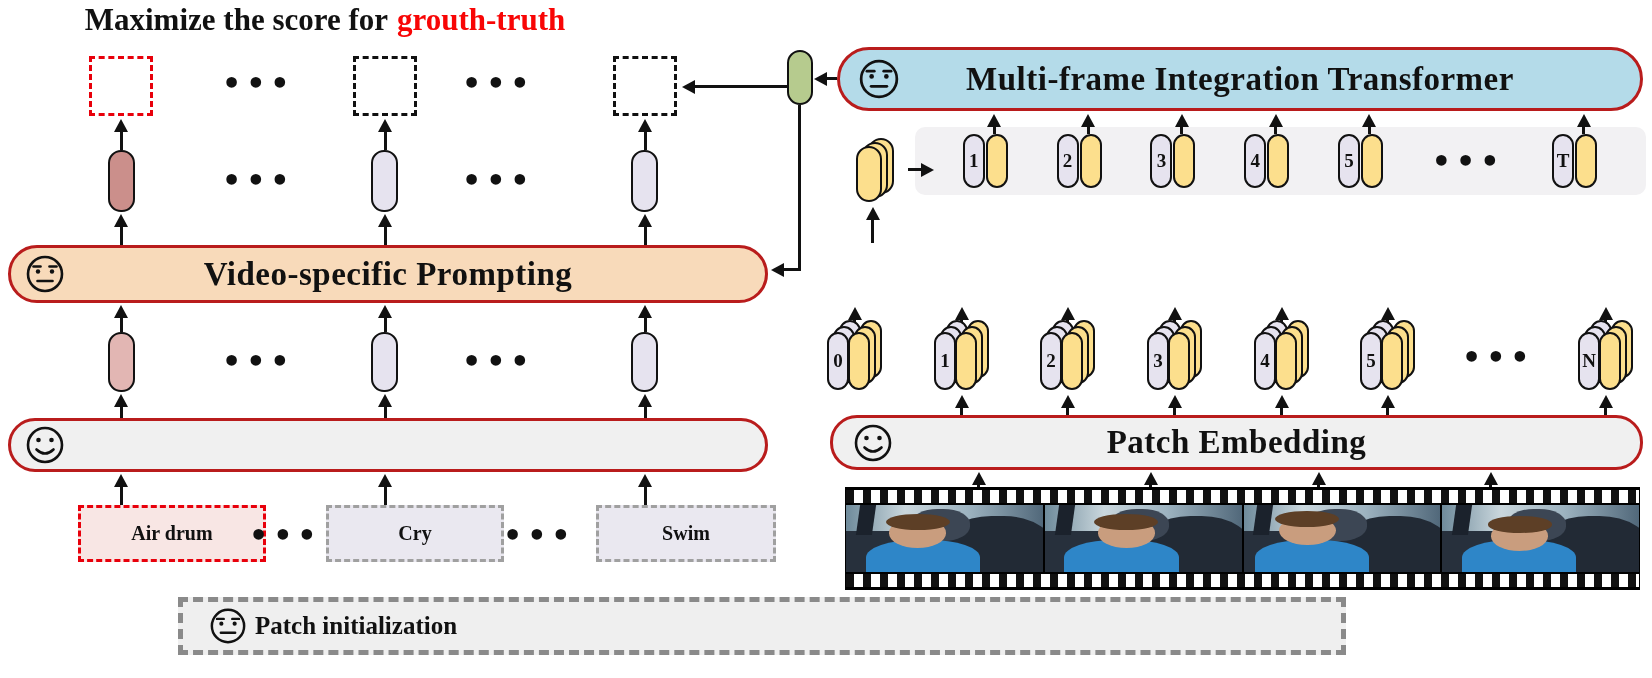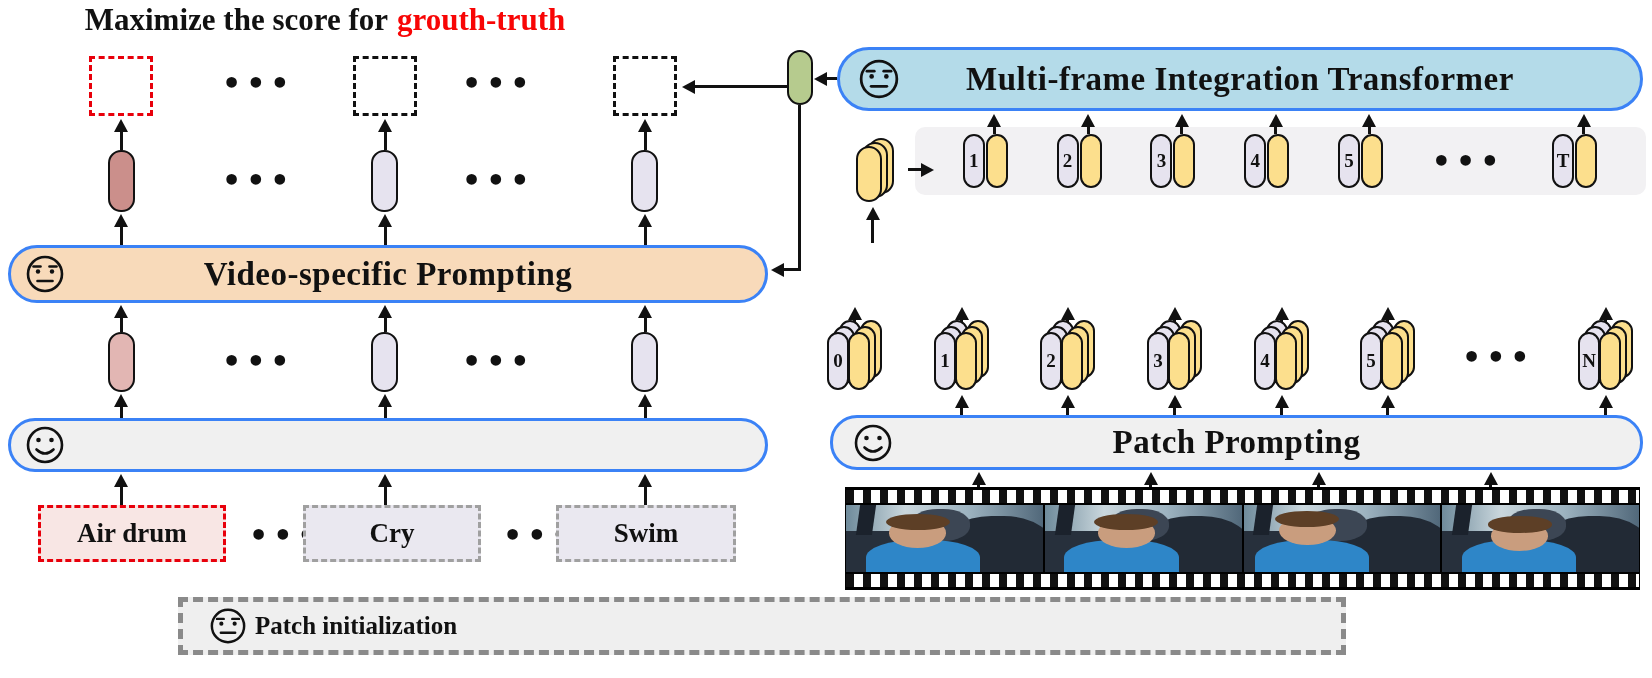--- a/index.html
+++ b/index.html
@@ -7,7 +7,7 @@
           font-family:"Liberation Serif",serif;color:#111;}
   
   .abs{position:absolute;}
-  .box{position:absolute;border:3px solid #3b82f6;display:flex;align-items:center;justify-content:center;
+  .box{position:absolute;border:3px solid #b91c1c;display:flex;align-items:center;justify-content:center;
        font-weight:bold;box-sizing:border-box;}
   .roundbox{border-radius:32px;}
   .boxlabel{font-size:33px;font-weight:bold;letter-spacing:.5px;}

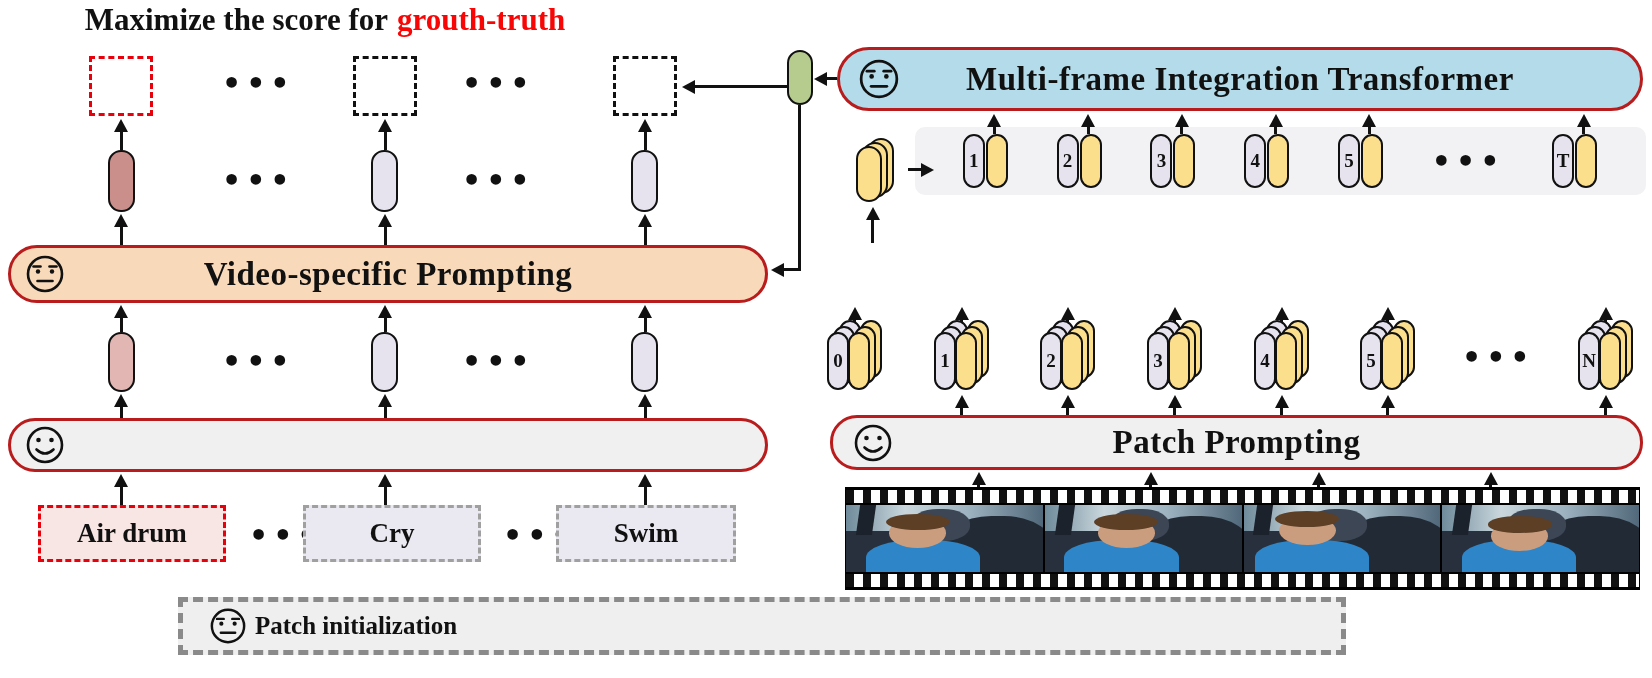--- a/index.html
+++ b/index.html
@@ -351,7 +351,7 @@
     <svg class="face" width="40" height="40" style="left:20px;">
         <use href="#face-smile"></use>
       </svg>
-    <span class="boxlabel">Patch Prompting</span>
+    <span class="boxlabel">Patch Embedding</span>
   </div>
 
   <div class="va" style="left:977px;top:484px;height:3px;"></div>

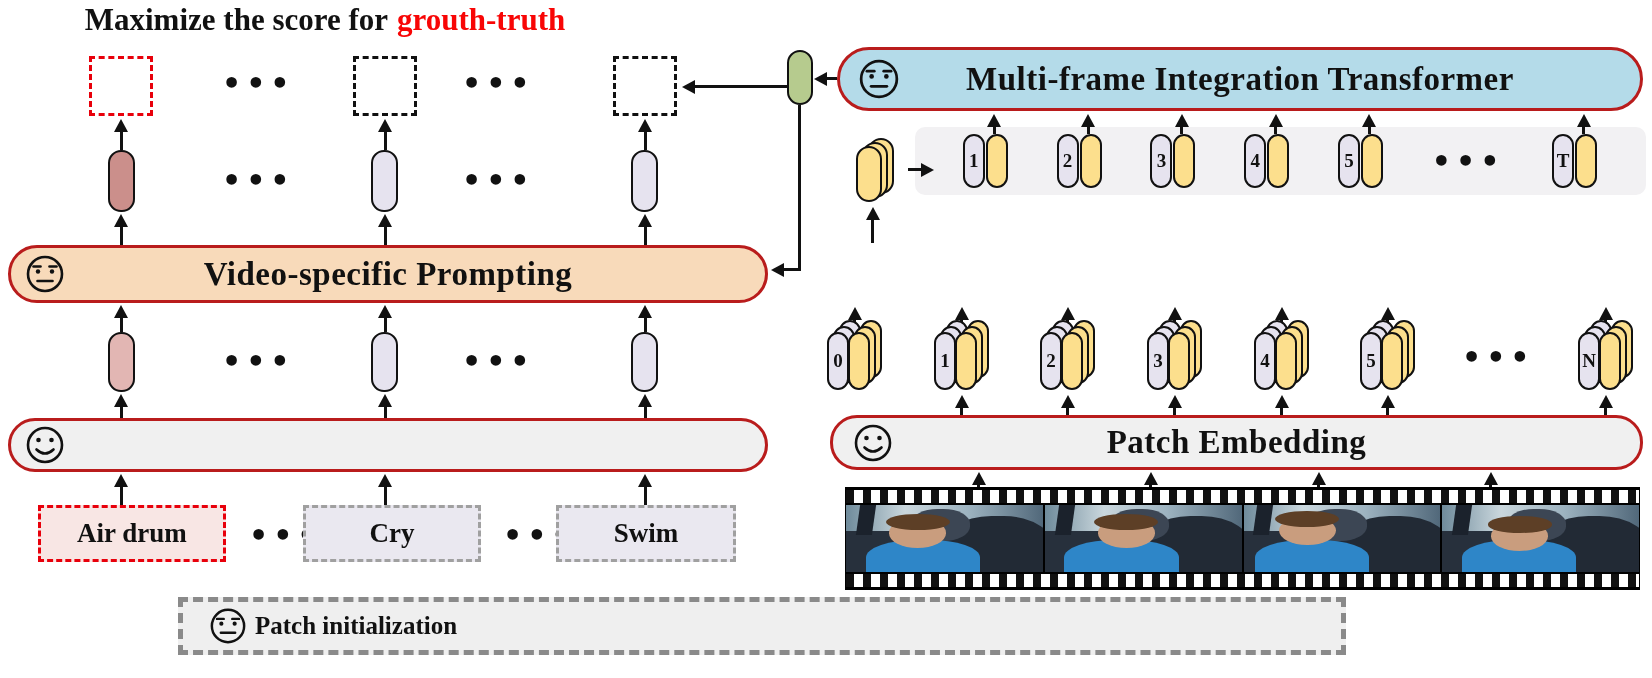--- a/index.html
+++ b/index.html
@@ -29,7 +29,7 @@
   .vline{position:absolute;width:3px;background:#111;}
   
   .word{position:absolute;height:57px;display:flex;align-items:center;justify-content:center;
-        font-size:27px;font-weight:bold;box-sizing:border-box;}
+        font-size:20px;font-weight:bold;box-sizing:border-box;margin-left:40px;}
   
   .pair{position:relative;width:46px;height:54px;}
   .pair .tp{position:absolute;top:0;width:22px;height:54px;border:2.5px solid #111;border-radius:11px;

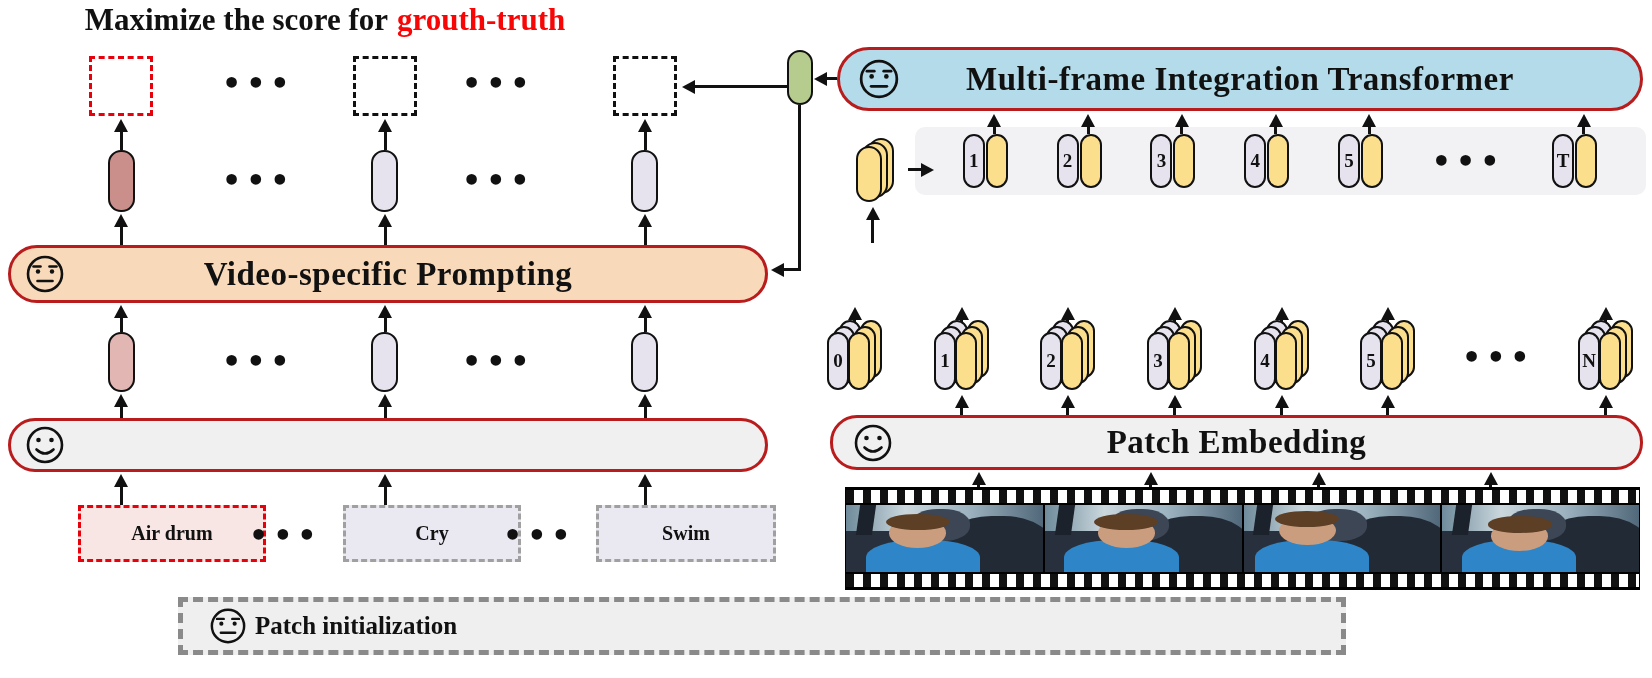--- a/index.html
+++ b/index.html
@@ -163,7 +163,7 @@
     <span>Air drum</span>
   </div>
   <div class="dots" style="left:249px;top:518px;">•••</div>
-  <div class="word" style="left:303px;top:505px;width:178px;background:#eae8f0;border:3px dashed #a0a0a0;">
+  <div class="word" style="left:286px;top:505px;width:178px;background:#eae8f0;border:3px dashed #a0a0a0;">
     <span>Cry</span>
   </div>
   <div class="dots" style="left:503px;top:518px;">•••</div>

